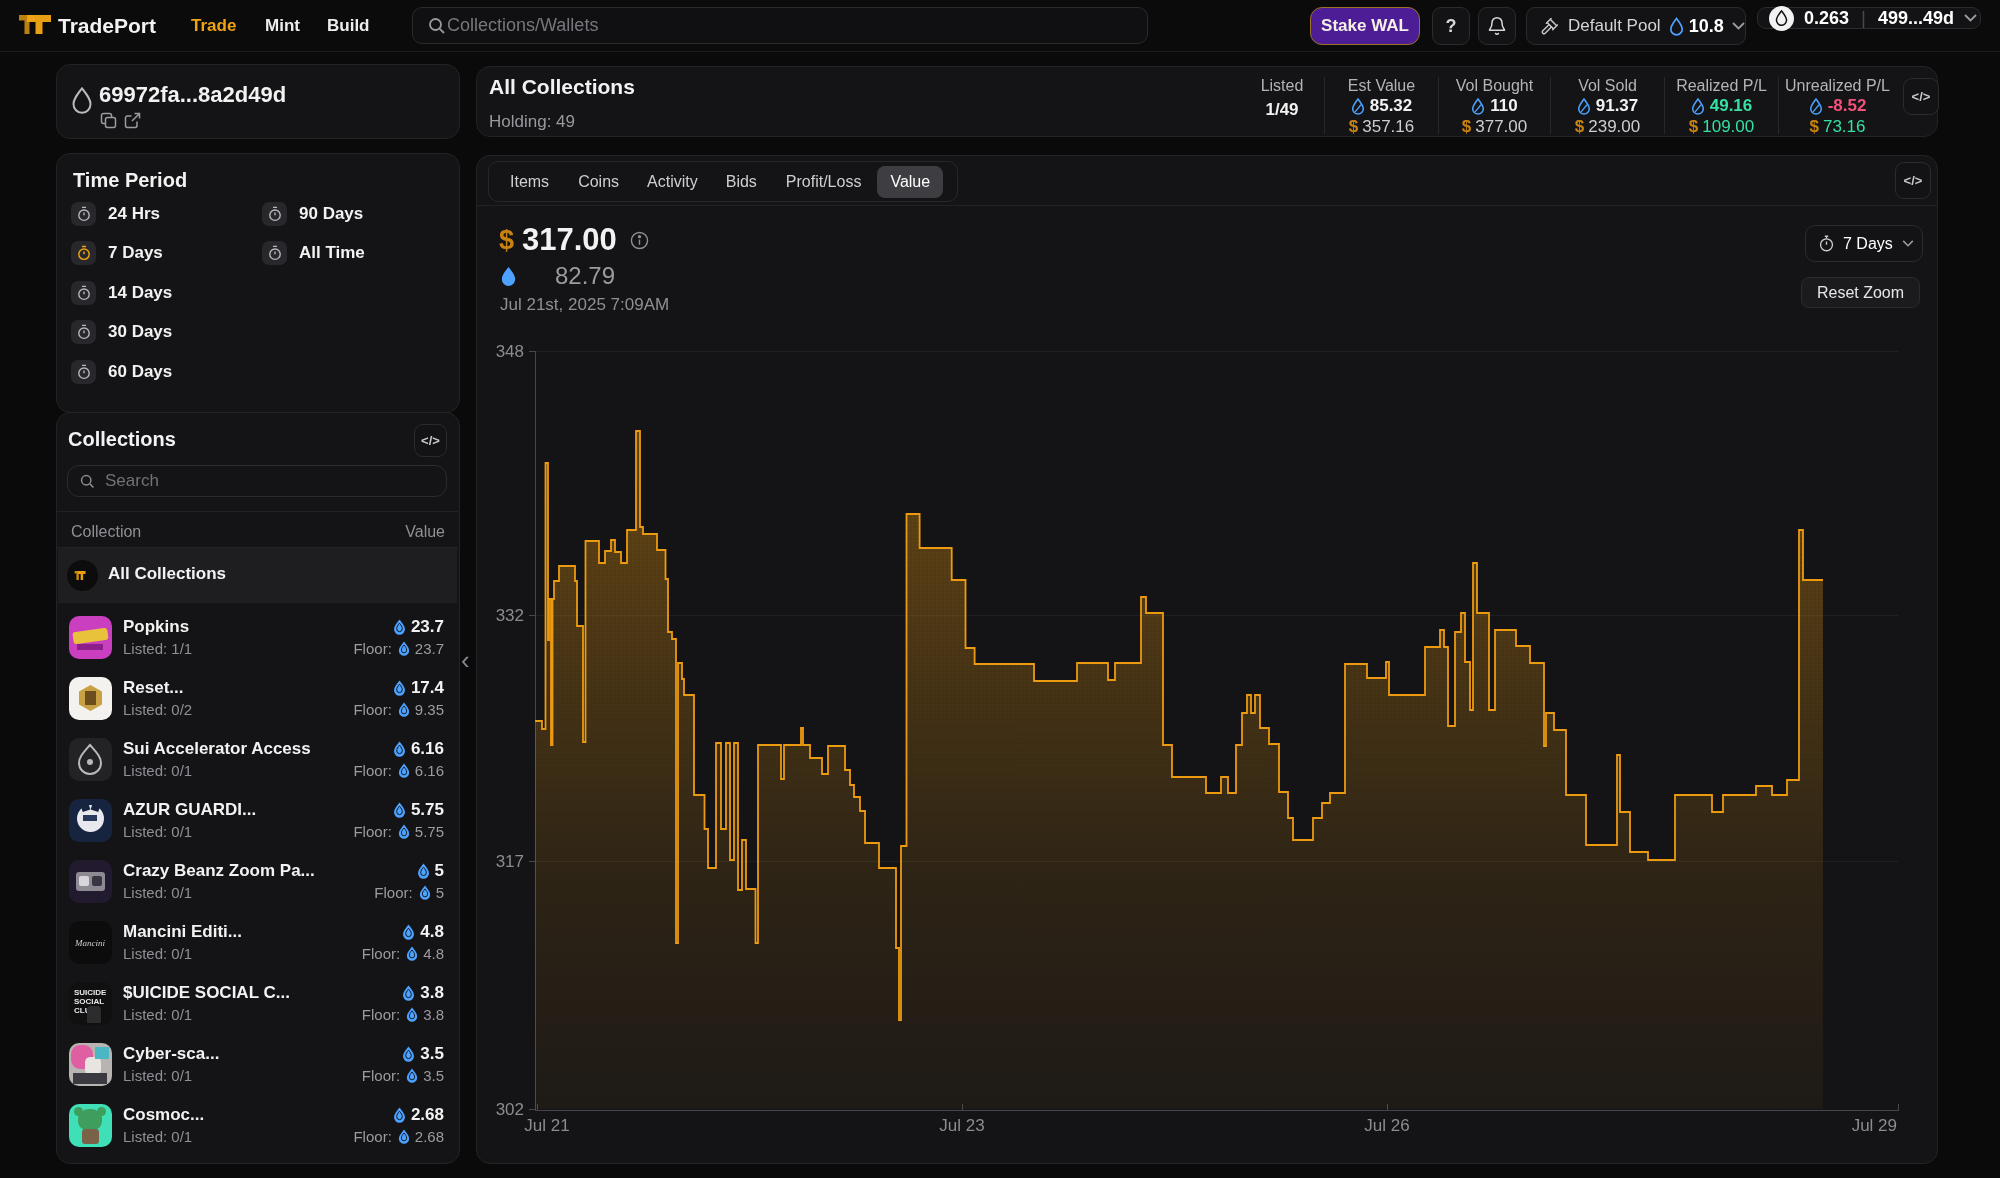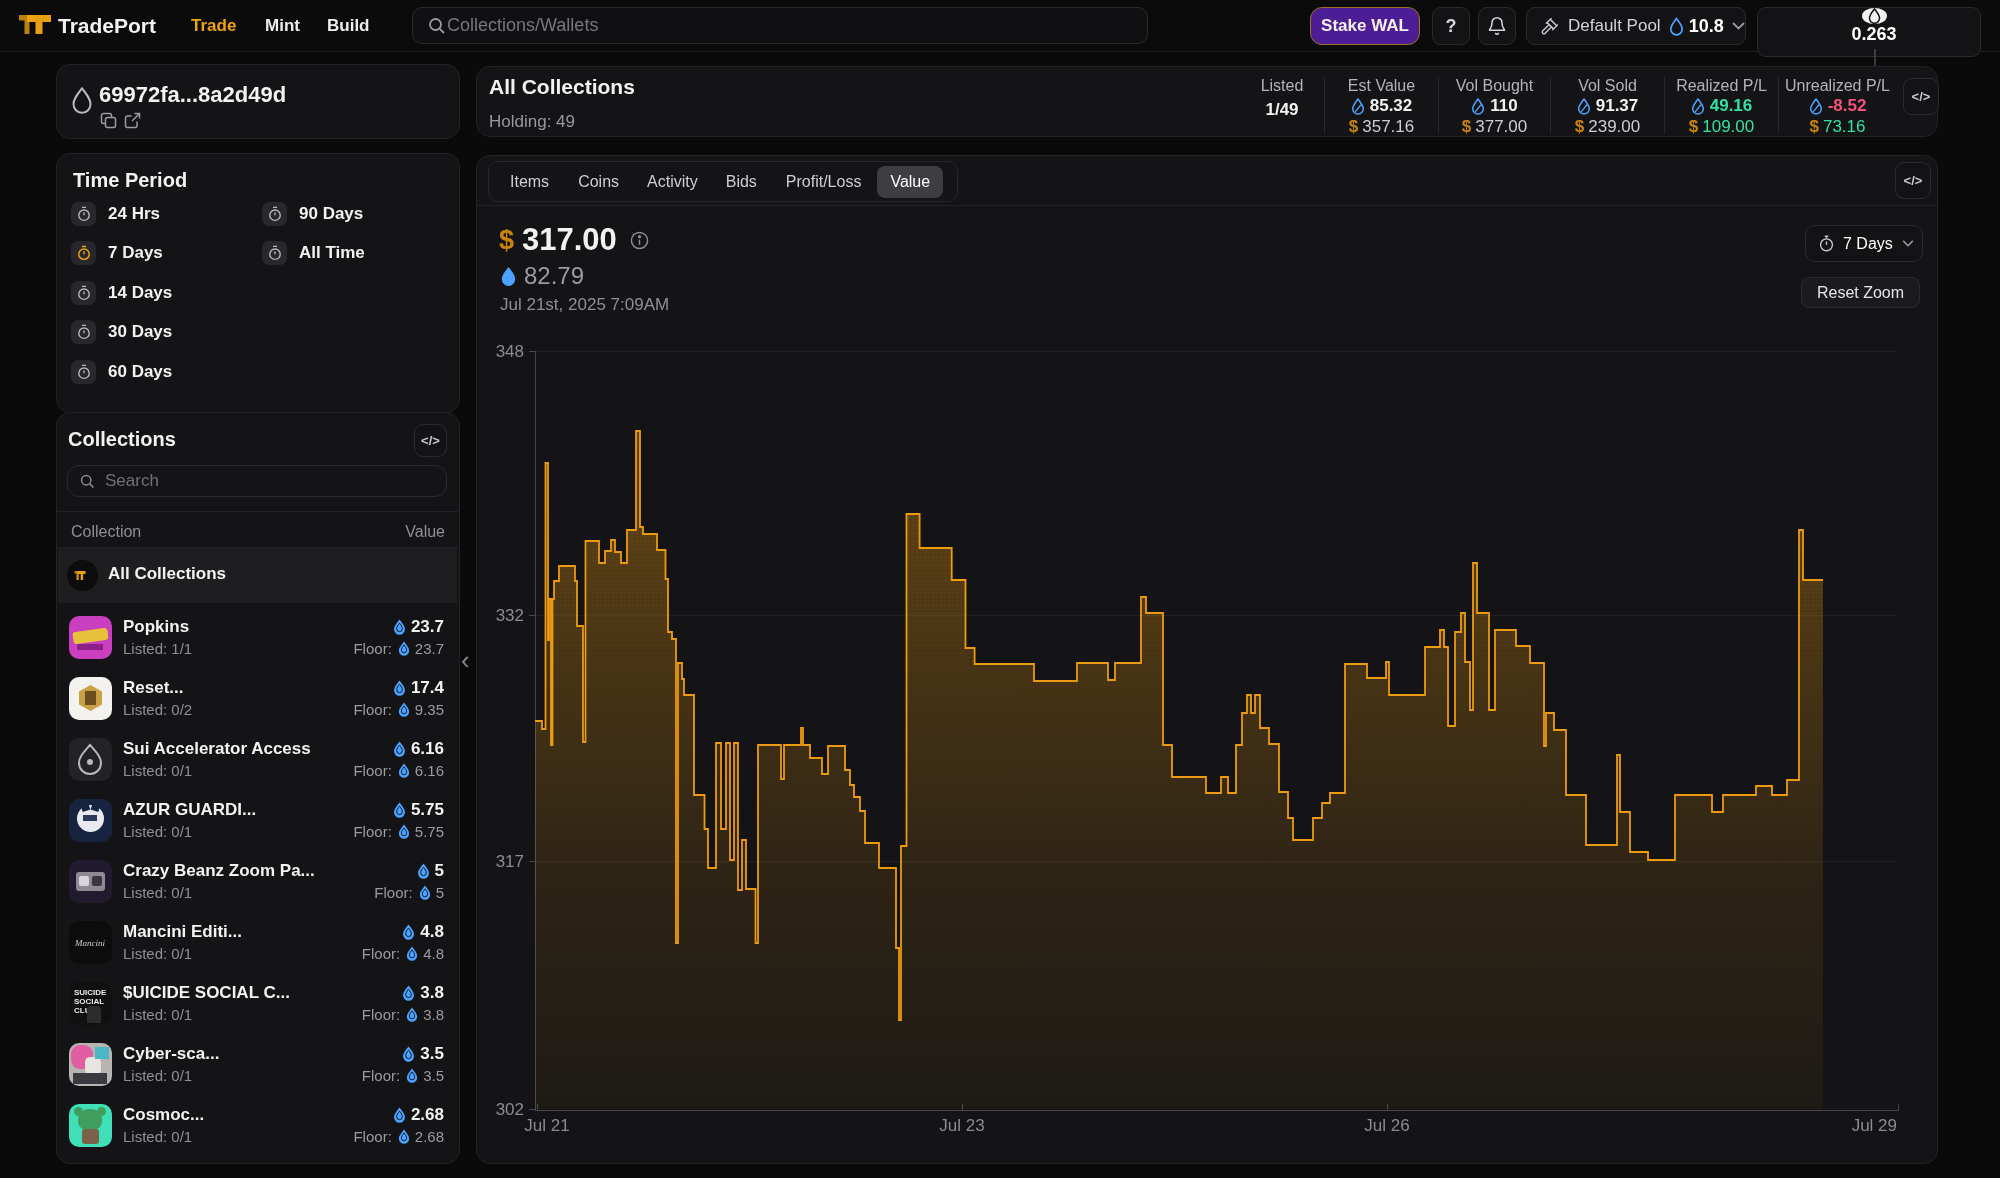--- a/index.html
+++ b/index.html
@@ -73,7 +73,7 @@
         <path d="M1 1 L6.5 6.5 L12 1"></path>
       </svg>
   </div>
-  <div class="btn" style="left:1757px; top:7px; width:224px; height:50px; justify-content:flex-start;flex-direction:column;">
+  <div class="btn" style="left:1757px; top:7px; width:224px; height:22px; justify-content:flex-start;">
     <span style="margin-left:11px; width:25px; height:25px; border-radius:50%; background:#f2f2f3; display:flex; align-items:center; justify-content:center;">
       <svg width="13" height="16" viewBox="0 0 15 19">
           <path d="M7.5 1 C11 5.5 13.5 8.5 13.5 12 A6 6.2 0 0 1 1.5 12 C1.5 8.5 4 5.5 7.5 1 Z" fill="none" stroke="#111" stroke-width="1.8"></path>

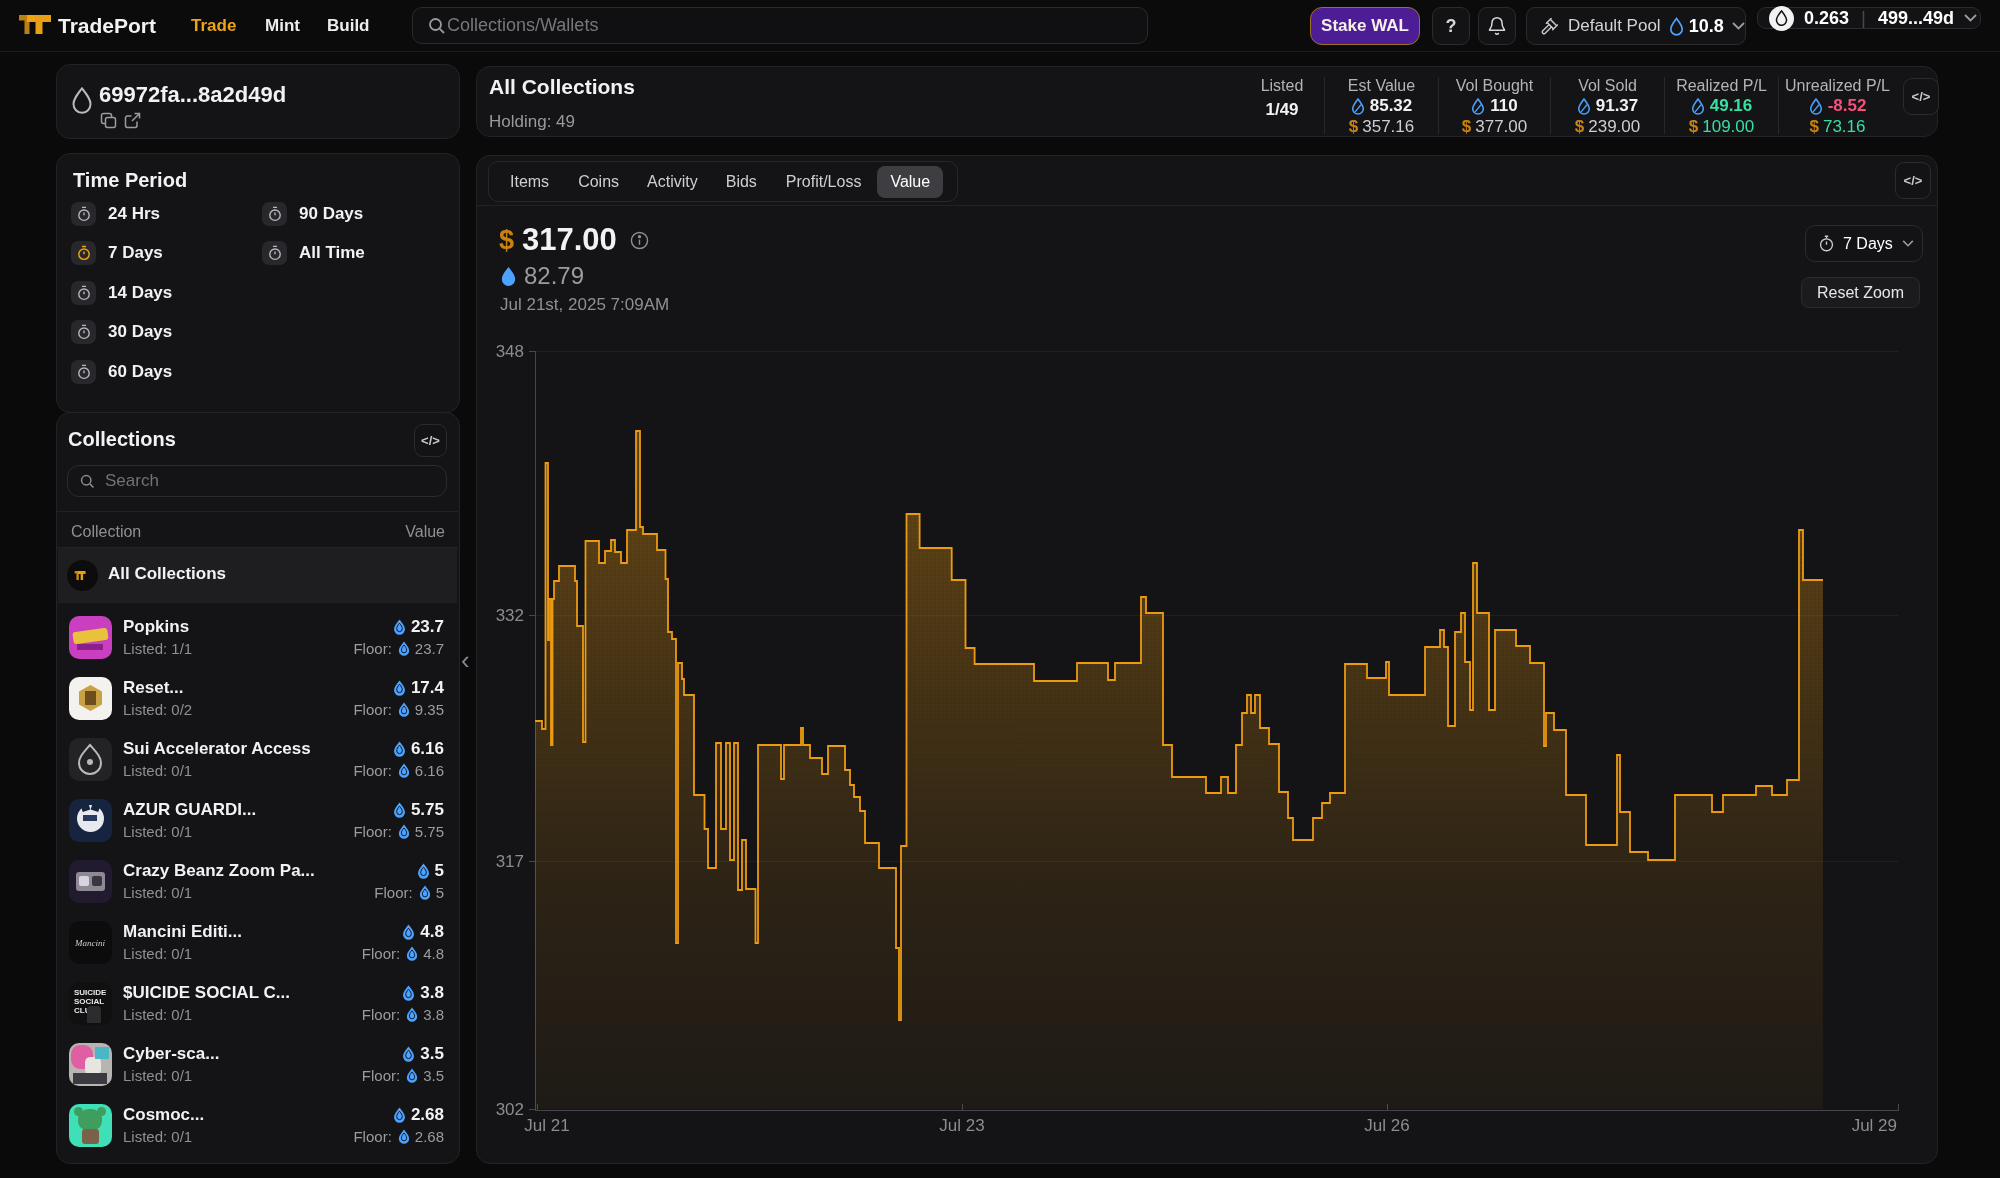--- a/index.html
+++ b/index.html
@@ -530,7 +530,7 @@
         <circle cx="10" cy="6" r="1" fill="#8e8e94"></circle>
       </svg>
   </div>
-  <div style="position:absolute; left:23px; top:106px; display:flex; align-items:center;">
+  <div style="position:absolute; left:23px; top:106px; display:flex; align-items:center;gap:31px;">
     <svg width="17" height="21" viewBox="0 0 15 19">
         <path d="M7.5 1 C11 5.5 13.5 8.5 13.5 12 A6 6.2 0 0 1 1.5 12 C1.5 8.5 4 5.5 7.5 1 Z" fill="#4da2ff"></path>
       </svg>

